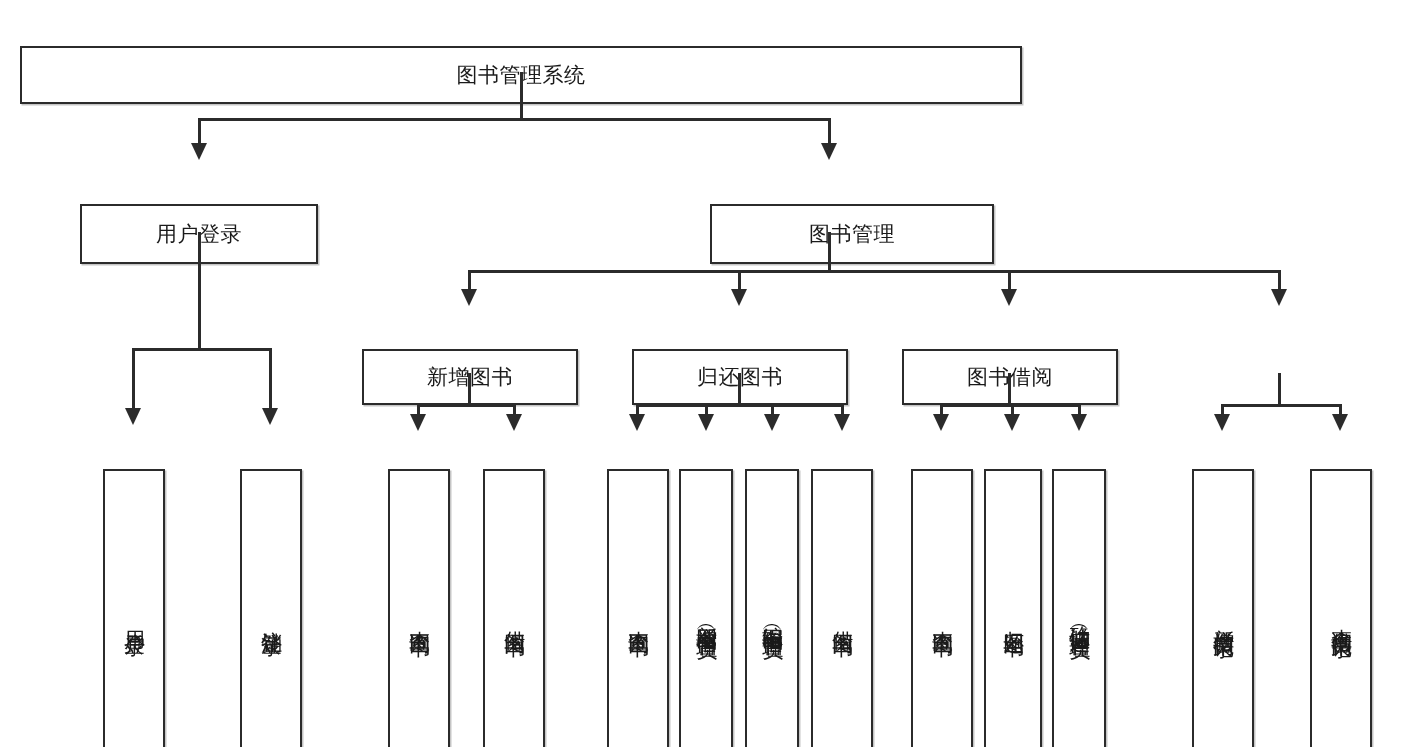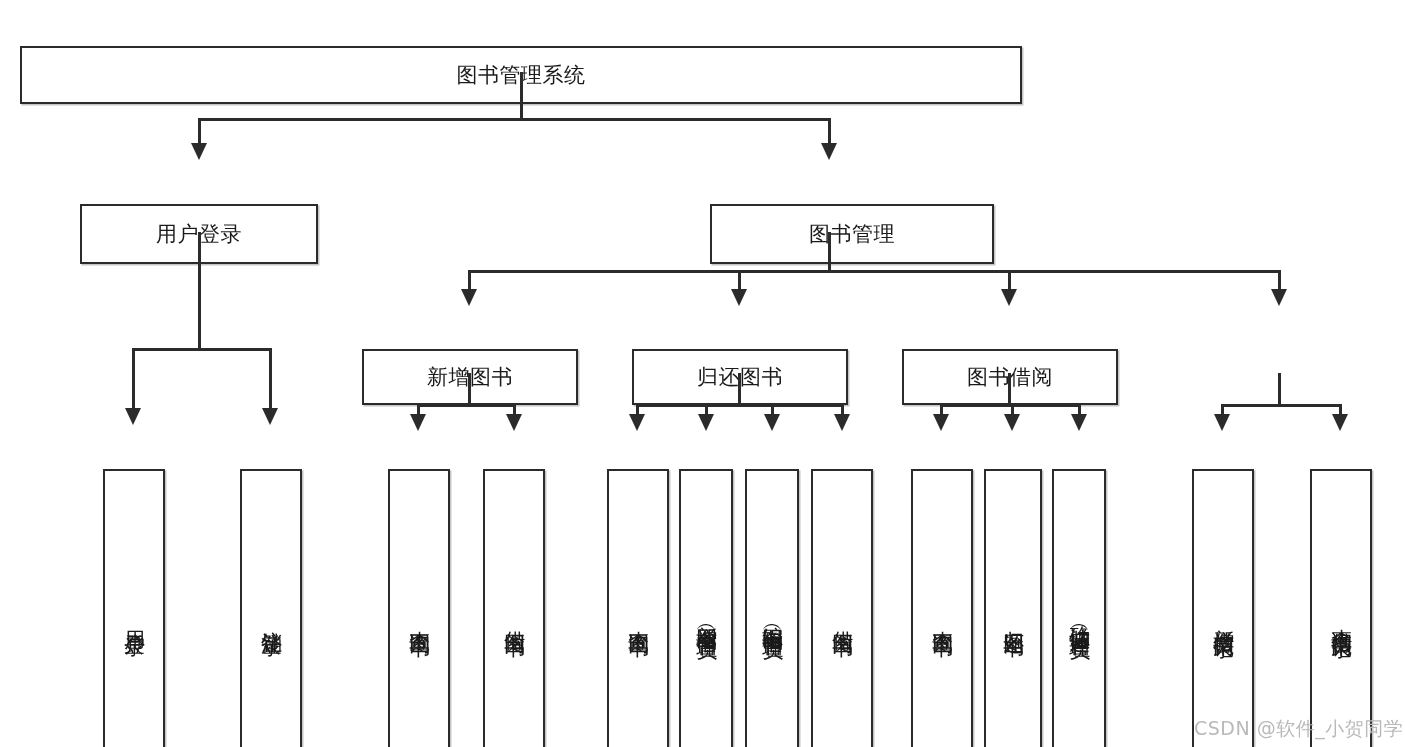--- a/index.html
+++ b/index.html
@@ -212,7 +212,6 @@
     <span class="label">查询借阅记录</span>
   </div>
 
-  <div id="watermark" style="left:1194px; top:716px;">CSDN @软件_小贺同学</div>
 
 </div>
 

